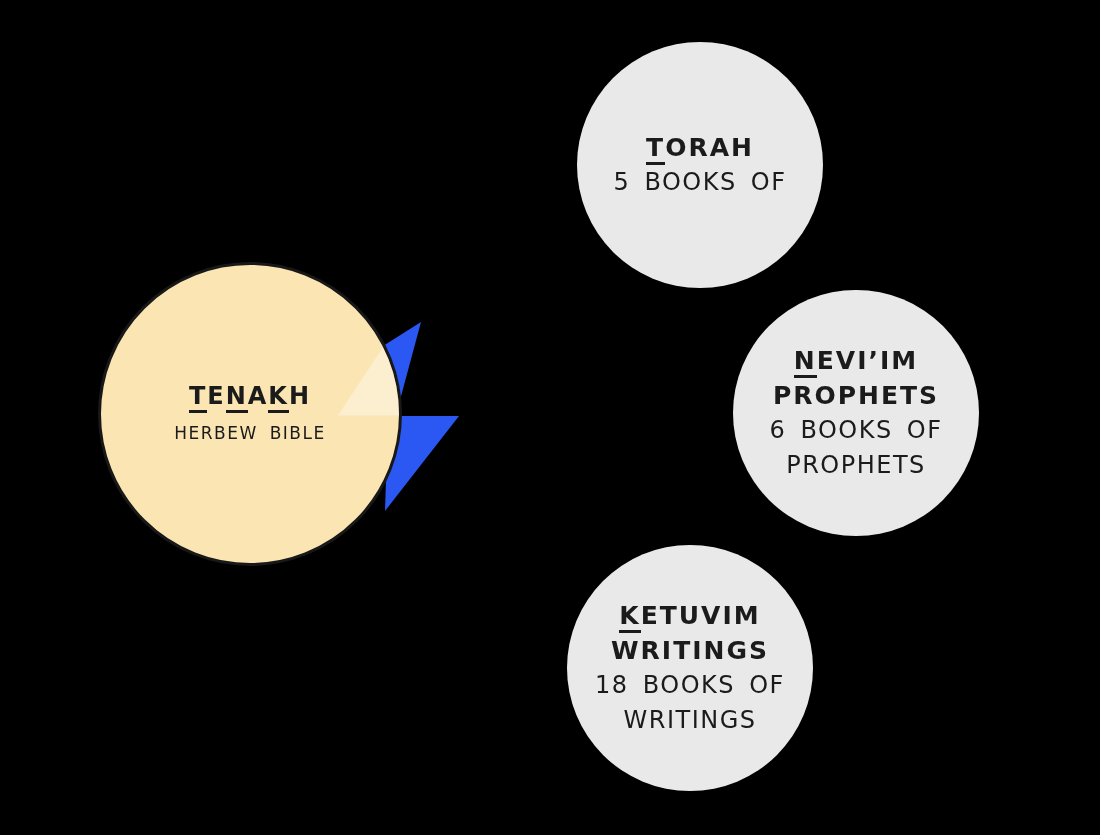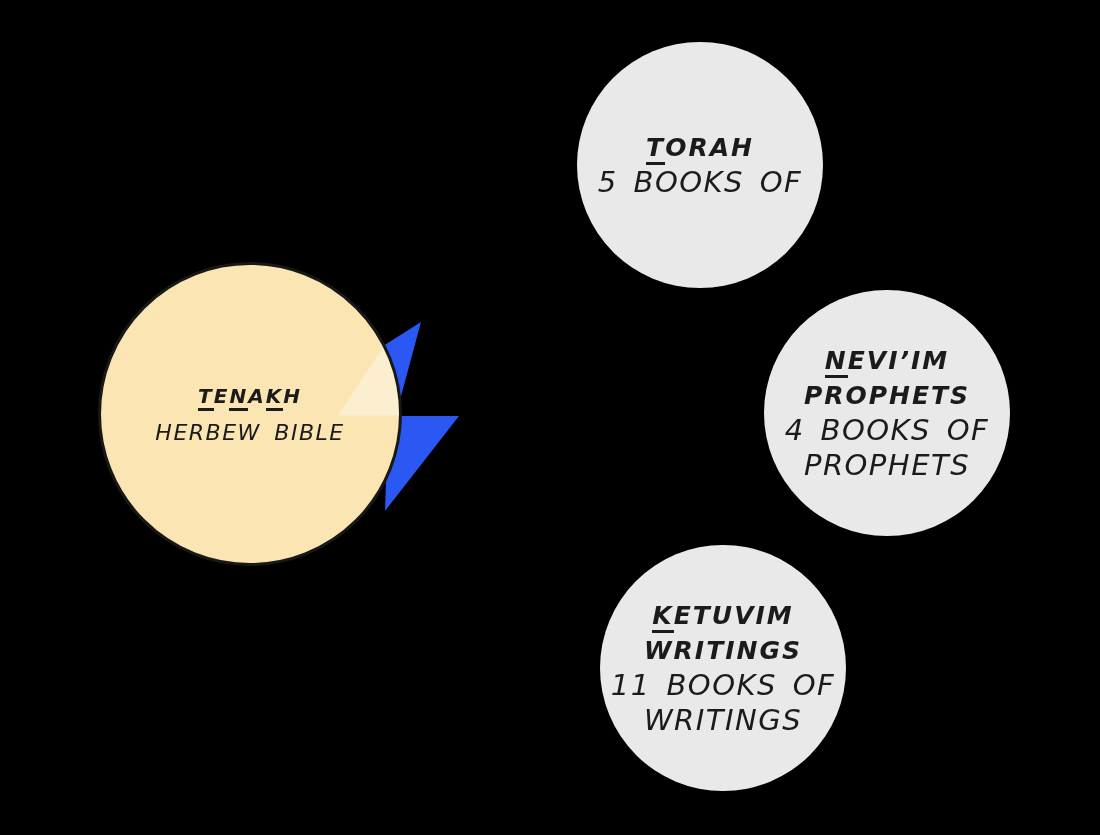--- a/index.html
+++ b/index.html
@@ -13,8 +13,8 @@
   .arrows polygon{fill:var(--arrow-blue,#2b58f3);}
   .node{
     position:absolute;border-radius:50%;
-    display:flex;flex-direction:column;justify-content:center;
-    text-align:center;z-index:2;font-style:italic;
+    display:flex;flex-direction:column;align-items:center;justify-content:center;
+    text-align:center;z-index:2;
   }
   .main{
     left:98px;top:262px;width:304px;height:304px;

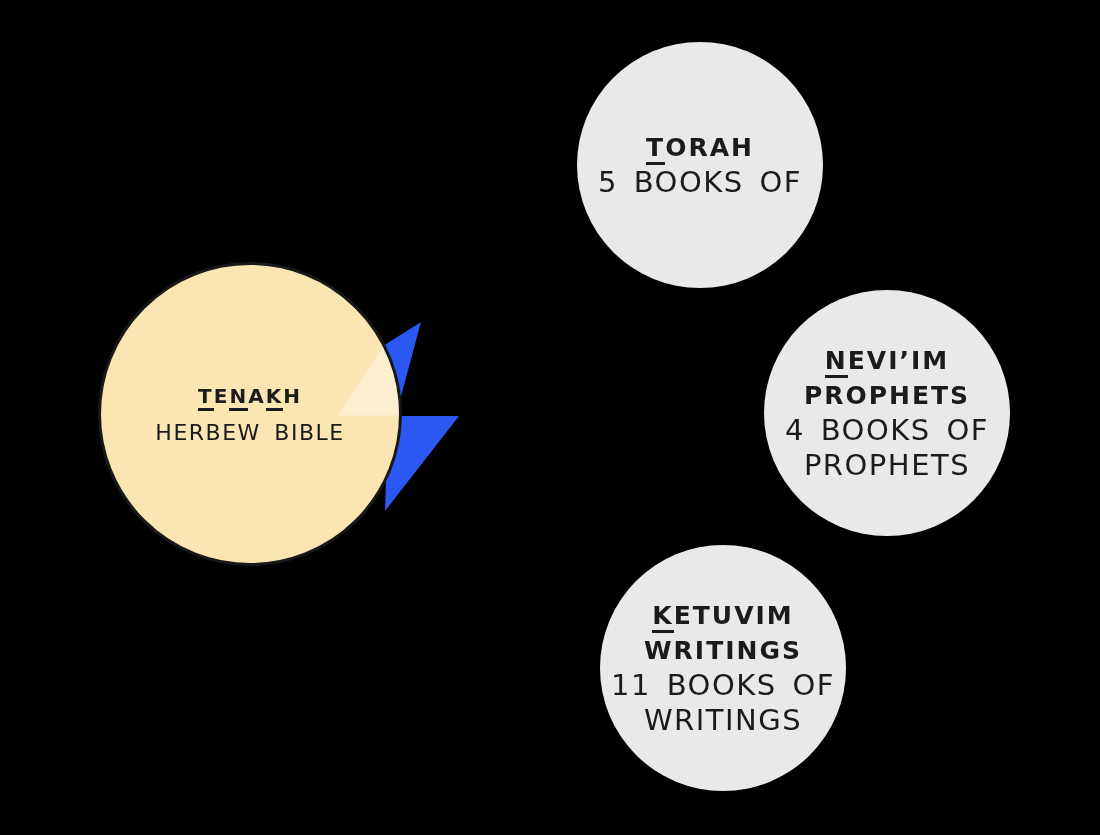--- a/index.html
+++ b/index.html
@@ -34,7 +34,7 @@
   .txt{position:relative;z-index:3;}
   .title{font-weight:bold;font-size:25px;letter-spacing:2px;line-height:35px;}
   .main .title{font-size:20px;line-height:38px;}
-  .sub{font-weight:400;font-size:29px;letter-spacing:1.5px;word-spacing:5px;line-height:35px;}
+  .sub{font-weight:400;font-size:24px;letter-spacing:1.5px;word-spacing:5px;line-height:35px;}
   .main .sub{font-size:22px;line-height:36px;}
   .u{border-bottom:3px solid currentColor;}
 </style>

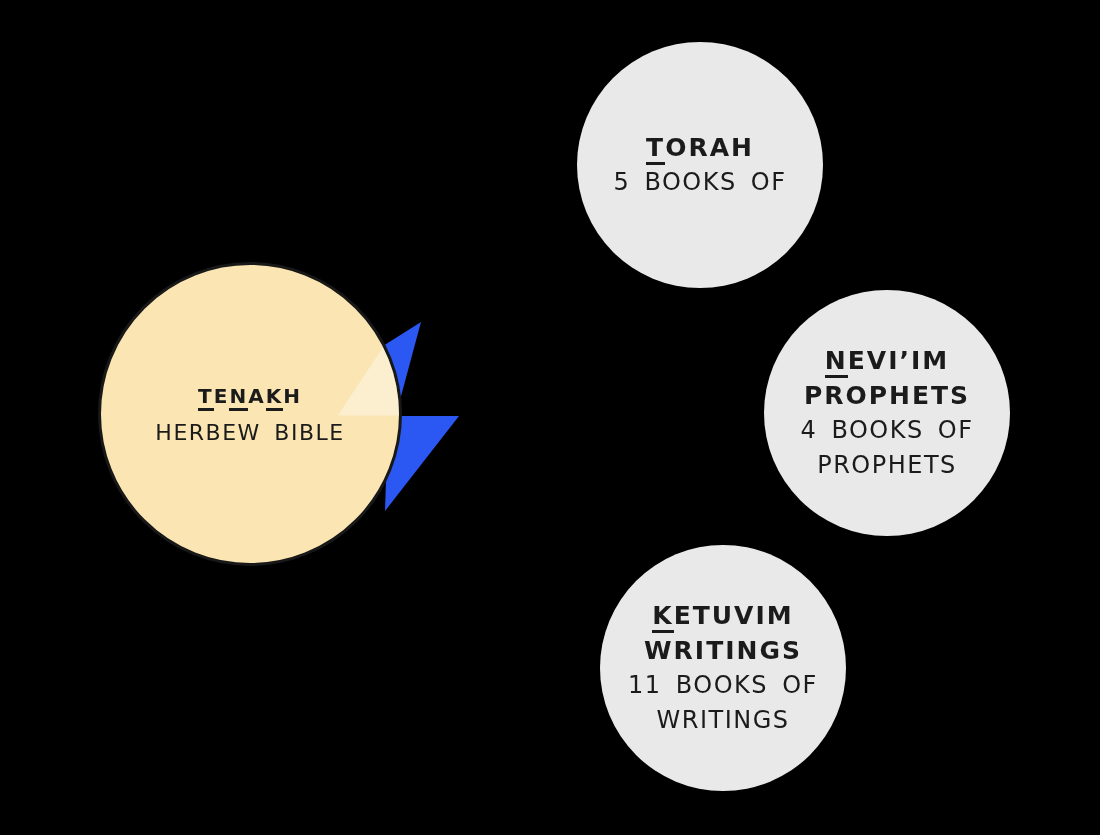--- a/index.html
+++ b/index.html
@@ -29,7 +29,7 @@
   }
   .branch{width:246px;height:246px;background:var(--branch-fill,#e9e9e9);}
   .b-torah{left:577px;top:42px;}
-  .b-neviim{left:764px;top:290px;}
+  .b-neviim{left:733px;top:290px;}
   .b-ketuvim{left:600px;top:545px;}
   .txt{position:relative;z-index:3;}
   .title{font-weight:bold;font-size:25px;letter-spacing:2px;line-height:35px;}

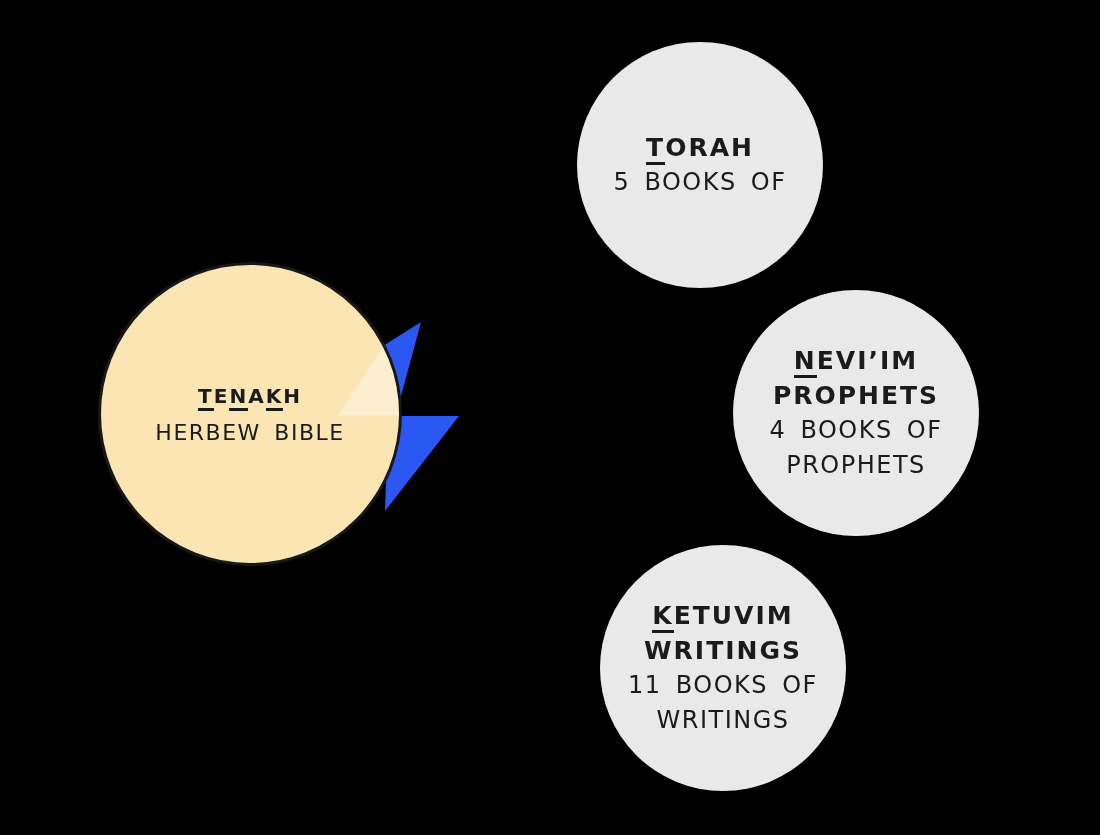--- a/index.html
+++ b/index.html
@@ -33,7 +33,7 @@
   .b-ketuvim{left:600px;top:545px;}
   .txt{position:relative;z-index:3;}
   .title{font-weight:bold;font-size:25px;letter-spacing:2px;line-height:35px;}
-  .main .title{font-size:20px;line-height:38px;}
+  .main .title{font-size:24px;line-height:38px;}
   .sub{font-weight:400;font-size:24px;letter-spacing:1.5px;word-spacing:5px;line-height:35px;}
   .main .sub{font-size:22px;line-height:36px;}
   .u{border-bottom:3px solid currentColor;}

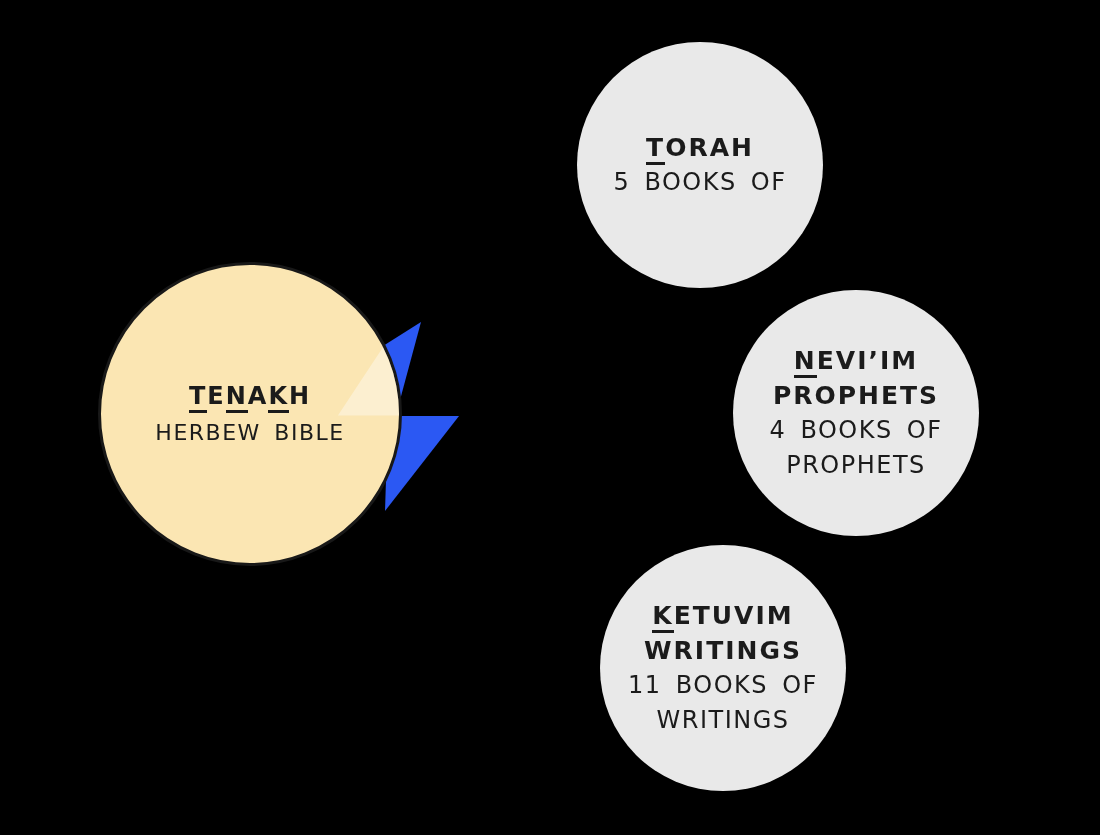--- a/index.html
+++ b/index.html
@@ -35,7 +35,7 @@
   .title{font-weight:bold;font-size:25px;letter-spacing:2px;line-height:35px;}
   .main .title{font-size:24px;line-height:38px;}
   .sub{font-weight:400;font-size:24px;letter-spacing:1.5px;word-spacing:5px;line-height:35px;}
-  .main .sub{font-size:22px;line-height:36px;}
+  .main .sub{font-size:17px;line-height:36px;}
   .u{border-bottom:3px solid currentColor;}
 </style>
 </head>

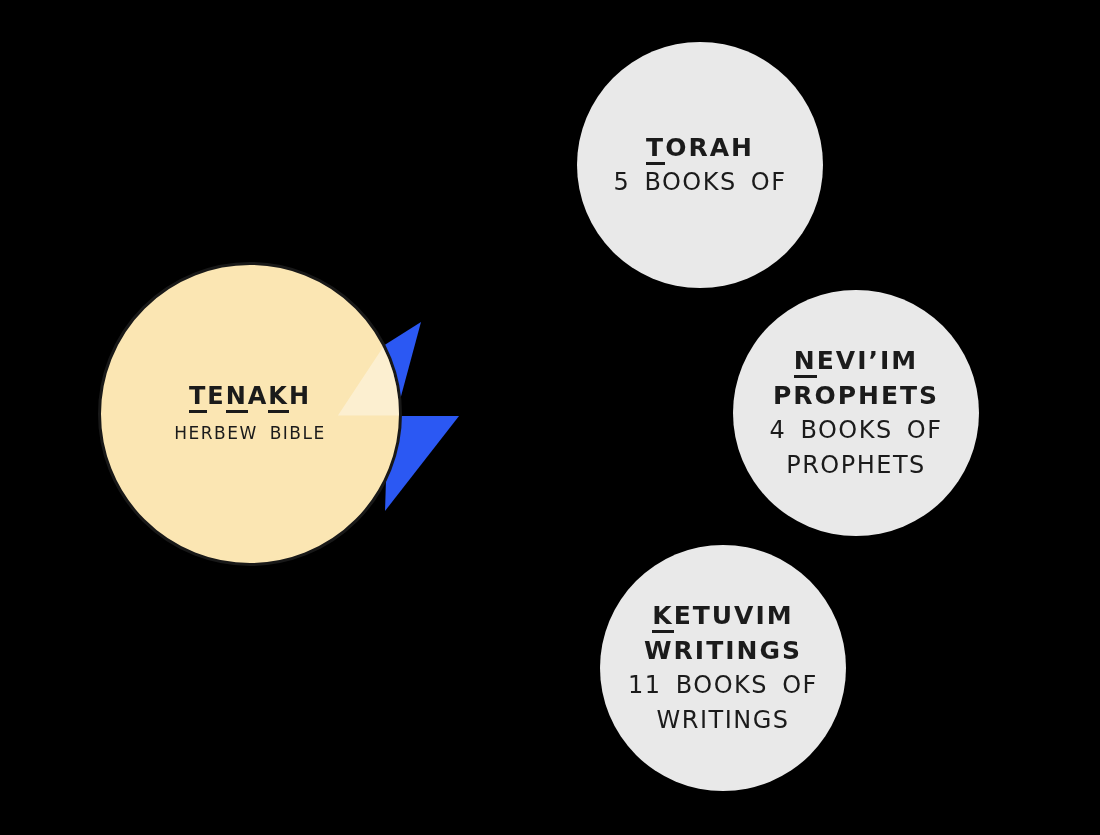--- a/index.html
+++ b/index.html
@@ -67,7 +67,7 @@
     <div class="txt">
       <div class="title"><span class="u">N</span><span>EVI’IM</span></div>
       <div class="title">PROPHETS</div>
-      <div class="sub">4 BOOKS OF</div>
+      <div class="sub">6 BOOKS OF</div>
       <div class="sub">PROPHETS</div>
     </div>
   </div>

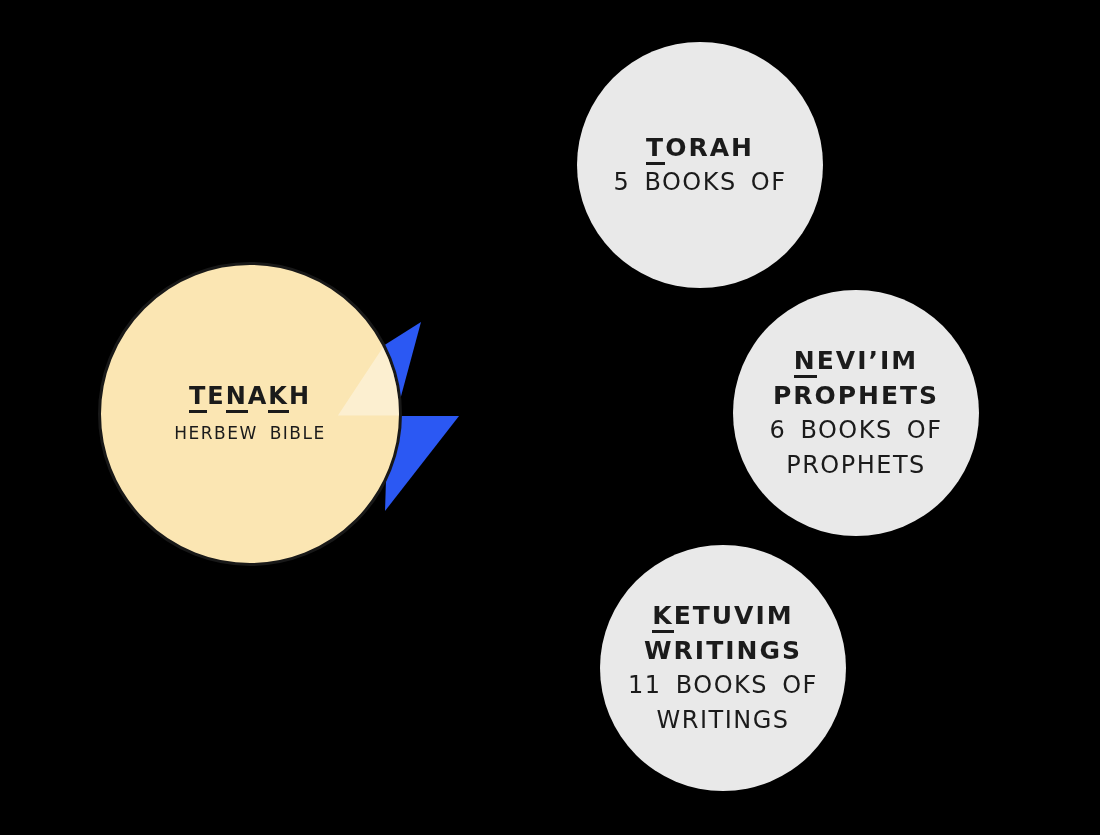--- a/index.html
+++ b/index.html
@@ -30,7 +30,7 @@
   .branch{width:246px;height:246px;background:var(--branch-fill,#e9e9e9);}
   .b-torah{left:577px;top:42px;}
   .b-neviim{left:733px;top:290px;}
-  .b-ketuvim{left:600px;top:545px;}
+  .b-ketuvim{left:567px;top:545px;}
   .txt{position:relative;z-index:3;}
   .title{font-weight:bold;font-size:25px;letter-spacing:2px;line-height:35px;}
   .main .title{font-size:24px;line-height:38px;}

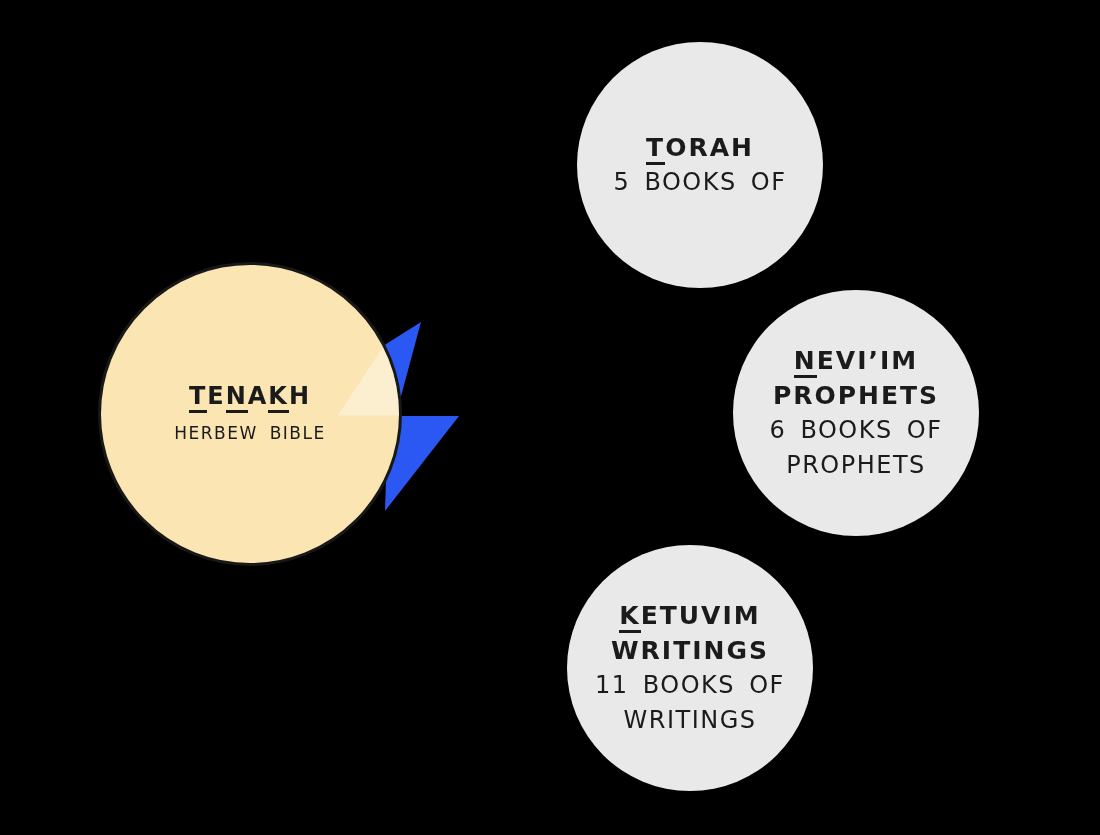--- a/index.html
+++ b/index.html
@@ -76,7 +76,7 @@
     <div class="txt">
       <div class="title"><span class="u">K</span><span>ETUVIM</span></div>
       <div class="title">WRITINGS</div>
-      <div class="sub">11 BOOKS OF</div>
+      <div class="sub">18 BOOKS OF</div>
       <div class="sub">WRITINGS</div>
     </div>
   </div>

